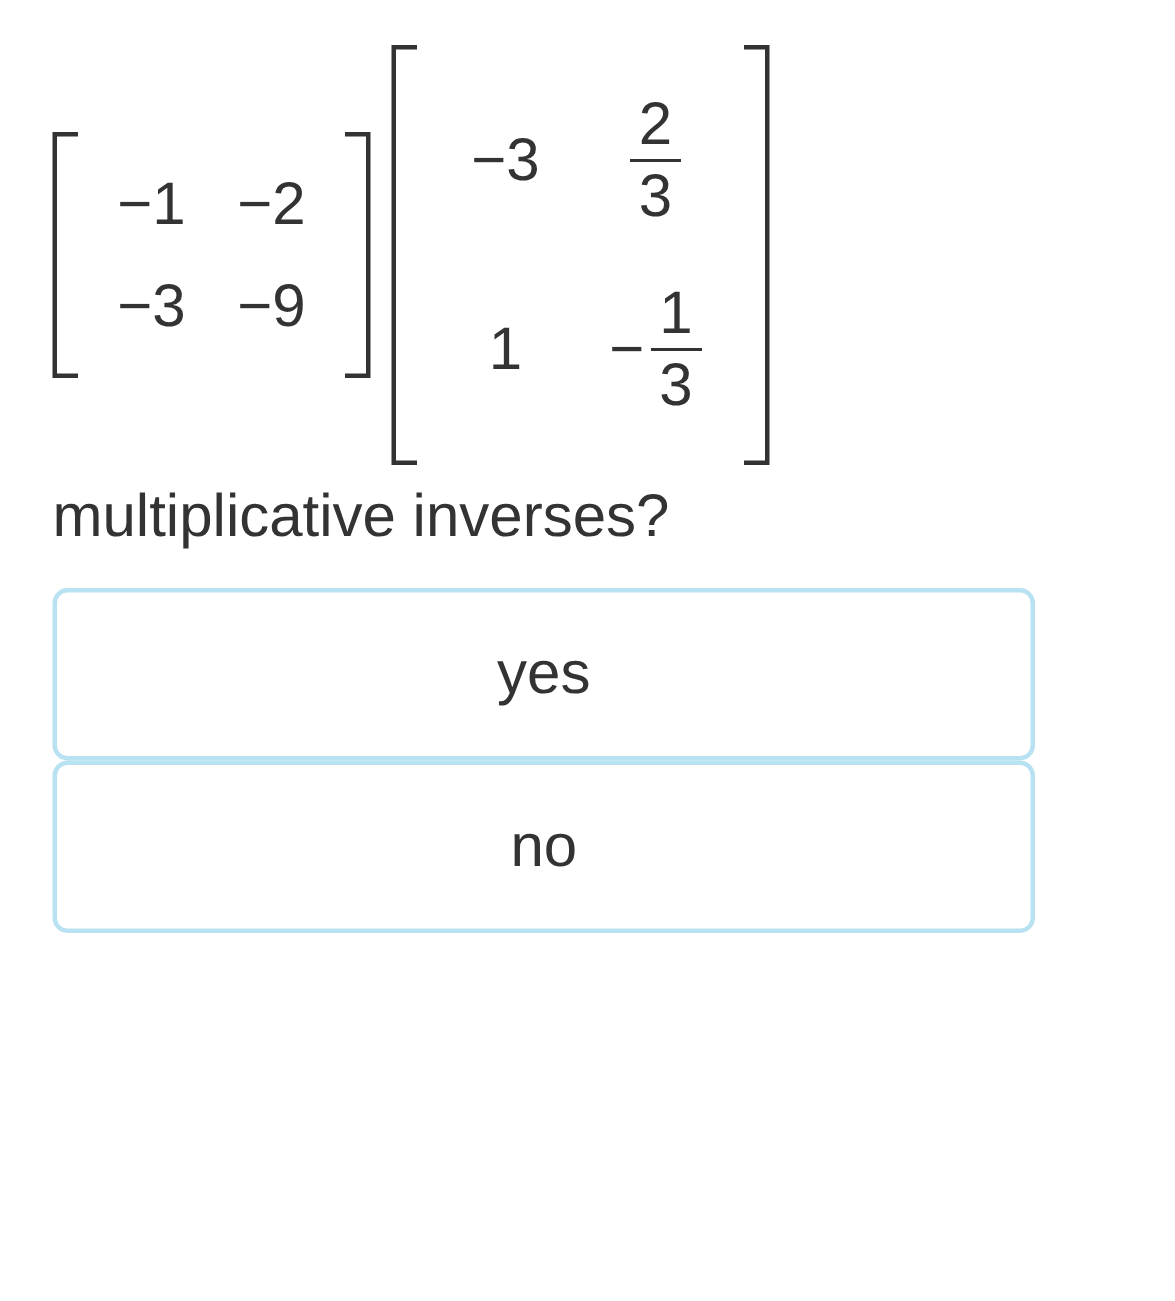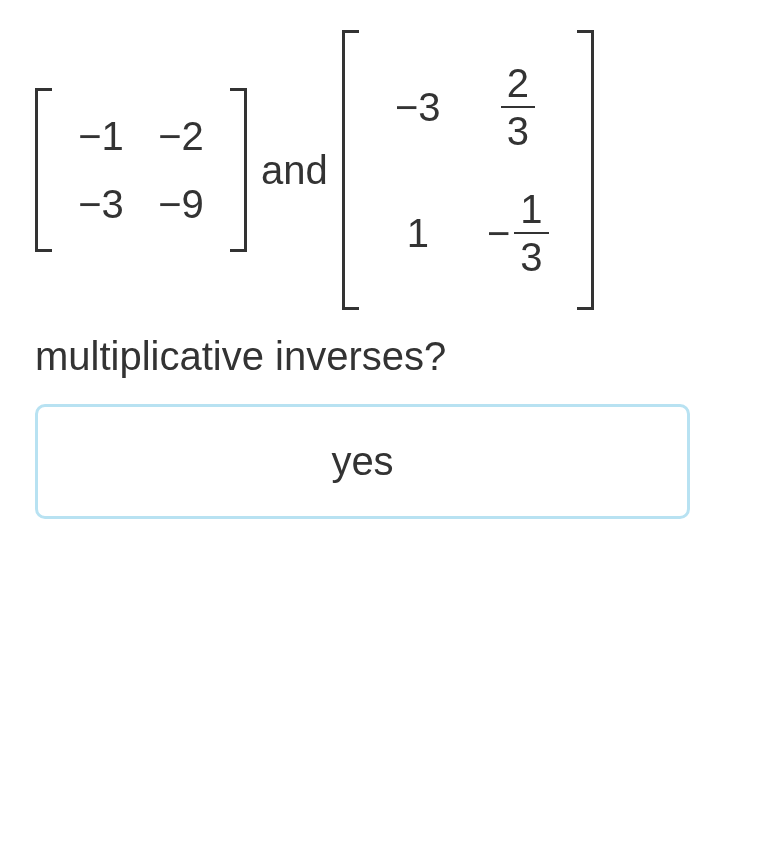--- a/index.html
+++ b/index.html
@@ -155,7 +155,6 @@
       <div class="bracket right"></div>
     </div>
 
-    <span class="word">and</span>
 
     <div class="matrix bmat">
       <div class="bracket left"></div>

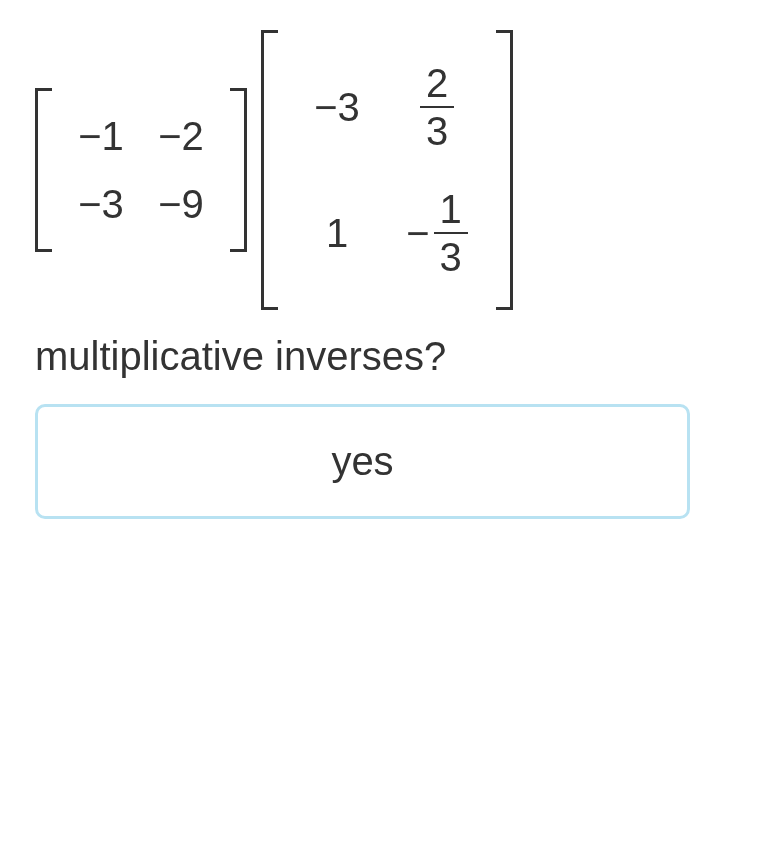--- a/index.html
+++ b/index.html
@@ -28,7 +28,7 @@
   }
   .word2 {
     font-size: 40px;
-    margin-top: 24px;
+    margin-top: 12px;
     margin-bottom: 25px;
   }
   

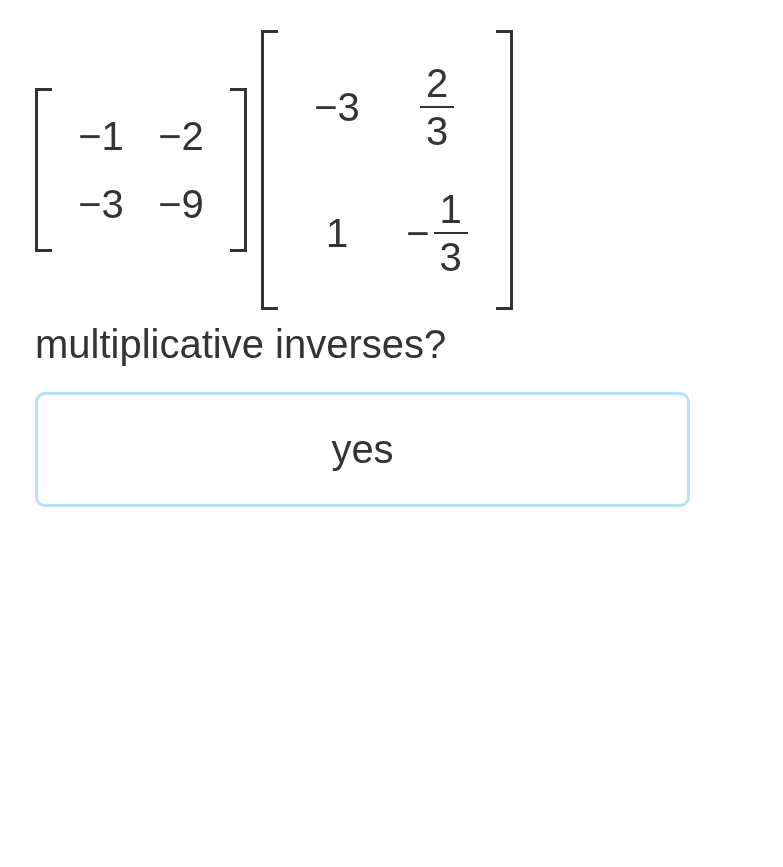--- a/index.html
+++ b/index.html
@@ -191,6 +191,7 @@
 
   <div class="answers">
     <div class="answer-btn">yes</div>
+    <div class="answer-btn">no</div>
   </div>
 
 </div>

